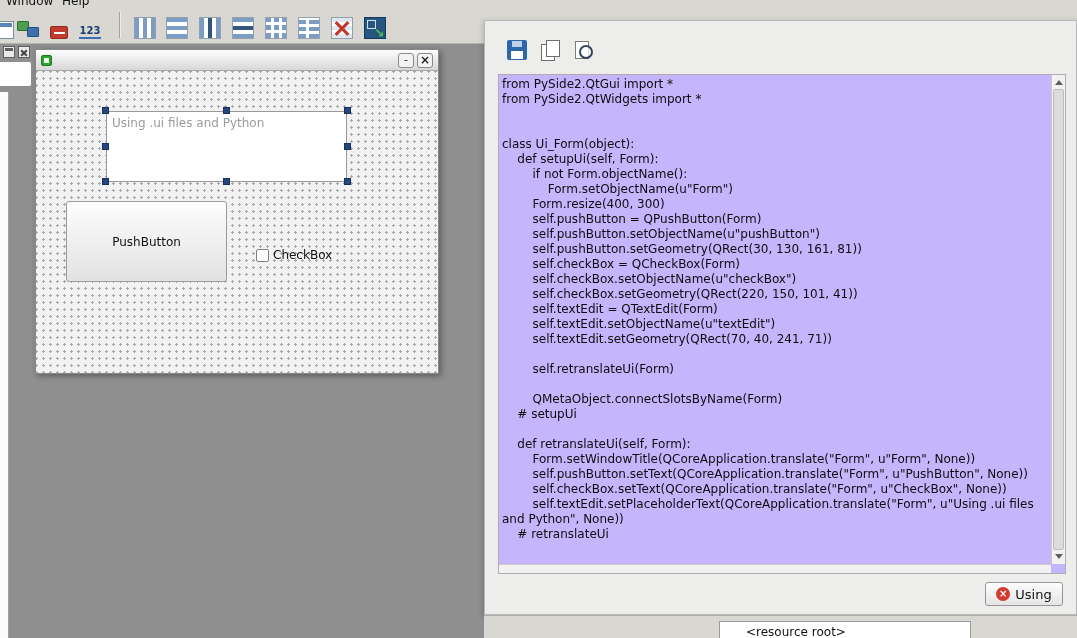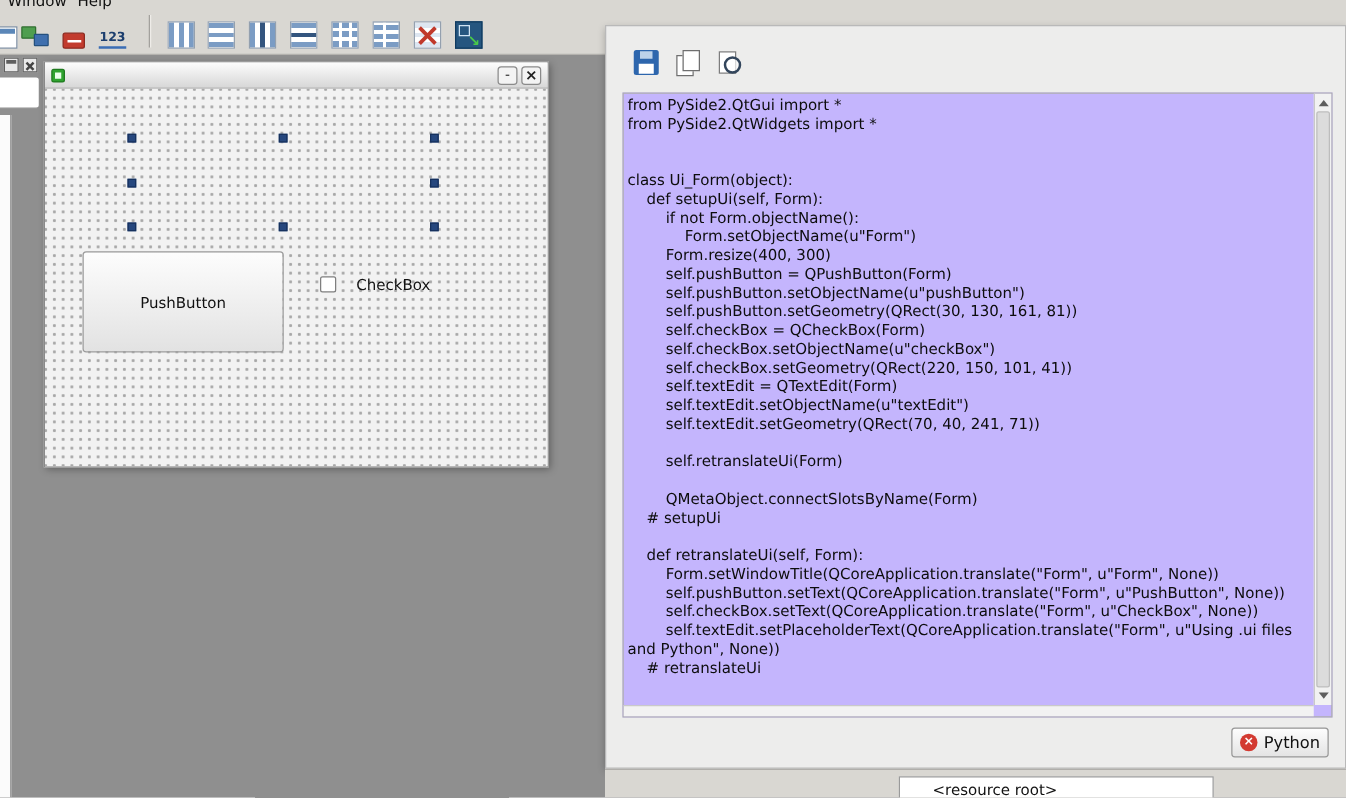--- a/index.html
+++ b/index.html
@@ -168,6 +168,9 @@
     <span class="win-btn win-close">×</span>
   </div>
   <div class="form-canvas">
+    <div class="w-textedit">
+      <span class="ph">Using .ui files and Python</span>
+    </div>
     <span class="hnd h-tl"></span>
     <span class="hnd h-tm"></span>
     <span class="hnd h-tr"></span>

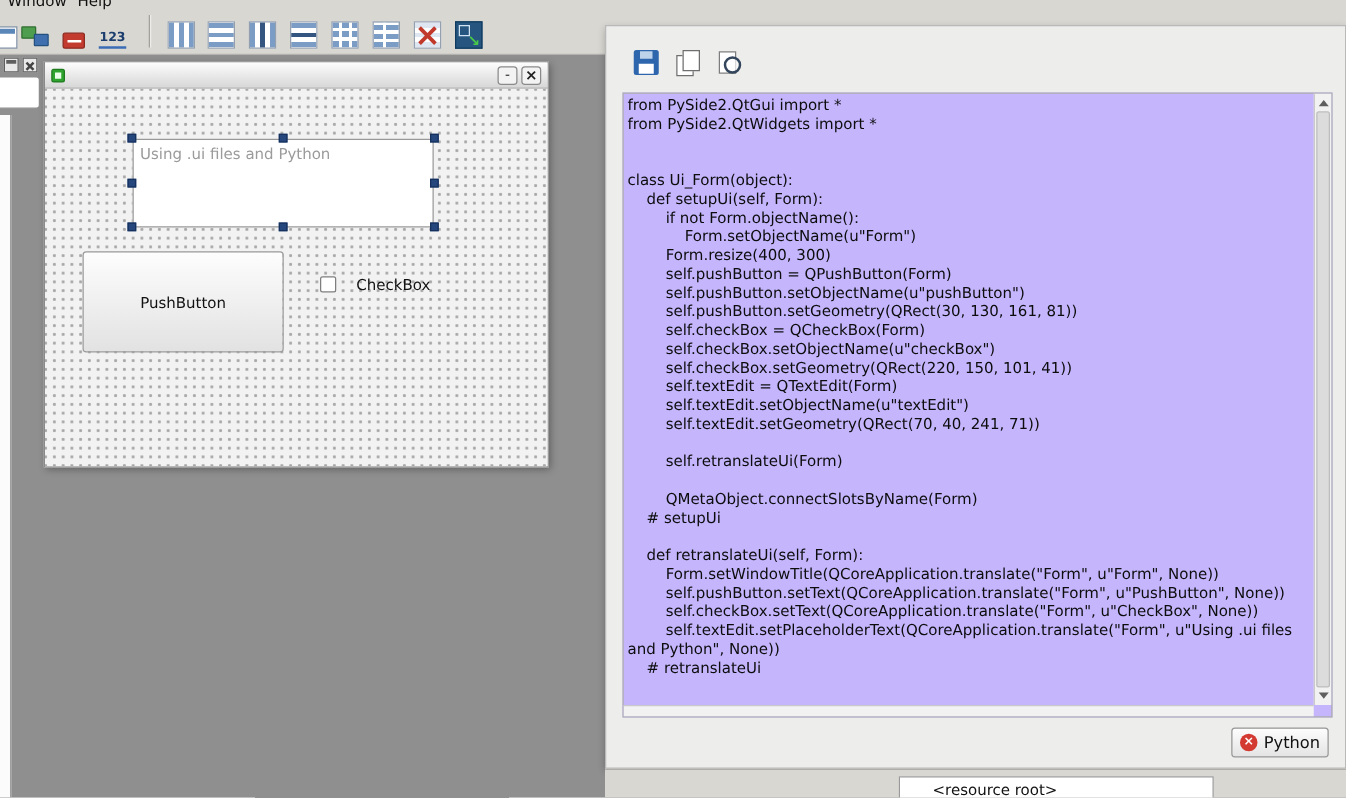--- a/index.html
+++ b/index.html
@@ -65,7 +65,7 @@
   .w-textedit{position:absolute;left:70px;top:40px;width:241px;height:71px;background:#fff;border:1px solid #989898}
   .ph{position:absolute;left:5px;top:4px;font-size:12px;color:#9b9b9b}
   .w-push{position:absolute;left:30px;top:130px;width:161px;height:81px;background:linear-gradient(#fdfdfd,#e2e2e2);border:1px solid #9b9b9b;border-radius:3px;display:flex;align-items:center;justify-content:center;font-size:12px}
-  .w-check{position:absolute;left:220px;top:150px;width:101px;height:41px;display:flex;align-items:flex-start;gap:16px}
+  .w-check{position:absolute;left:220px;top:150px;width:101px;height:41px;display:flex;align-items:flex-end;gap:4px}
   .cb-box{width:13px;height:13px;background:#fff;border:1px solid #7f7f7f;border-radius:2px;flex:0 0 auto}
   .cb-label{font-size:12px}
   .hnd{position:absolute;width:7px;height:7px;background:#26477e;border:1px solid #16315e}

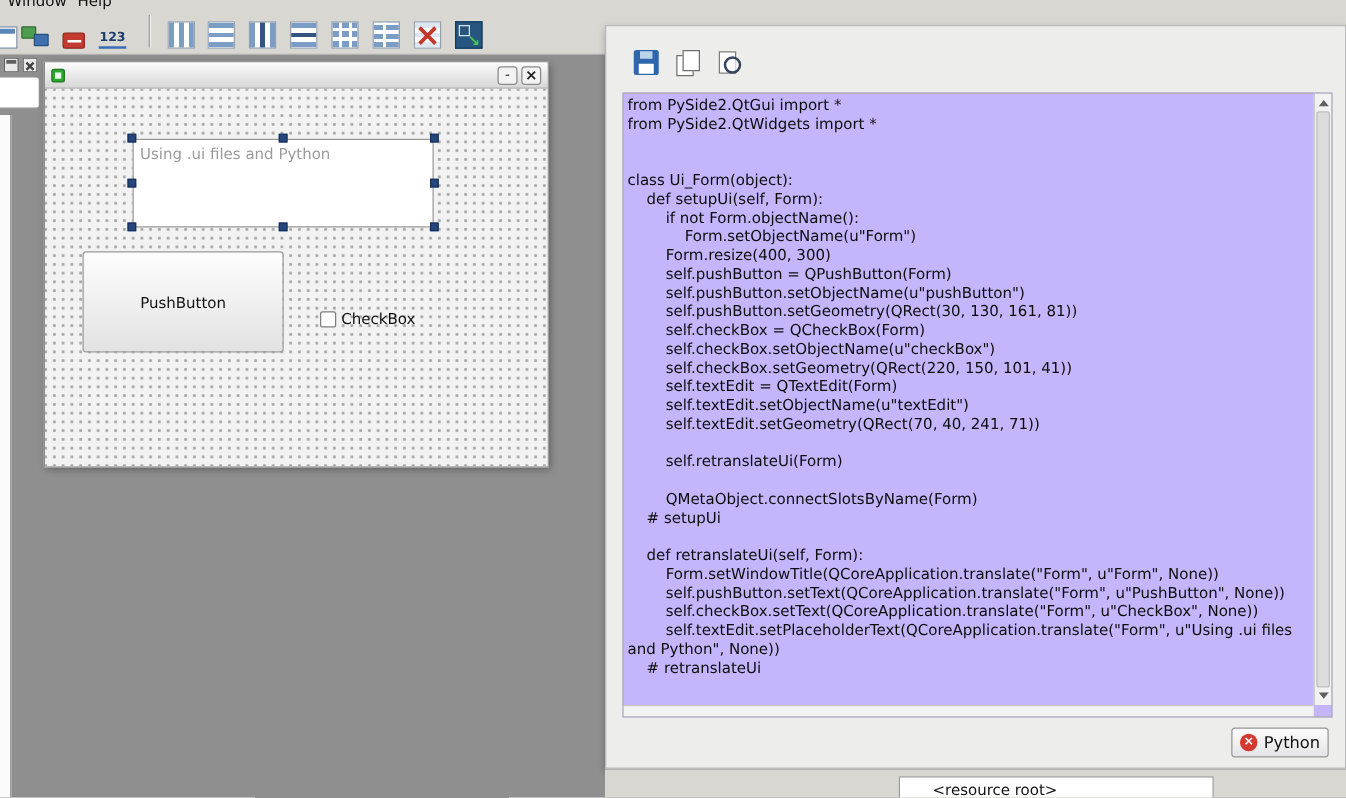--- a/index.html
+++ b/index.html
@@ -243,7 +243,7 @@
 
   <div class="close-btn">
     <span class="close-ic">×</span>
-    <span>Python</span>
+    <span>Using</span>
   </div>
 </div>
 

